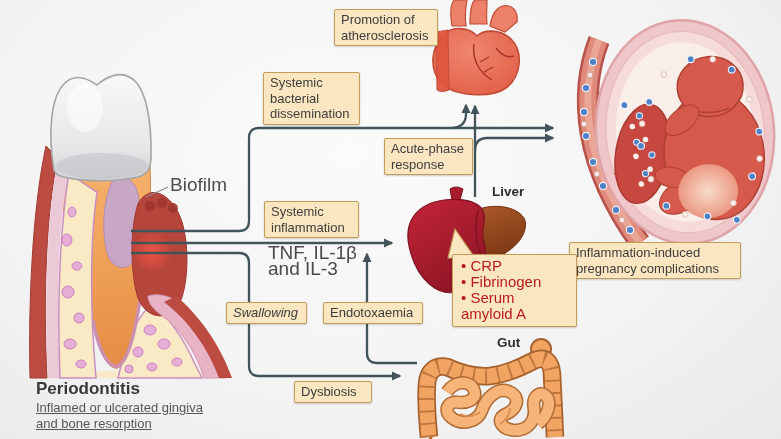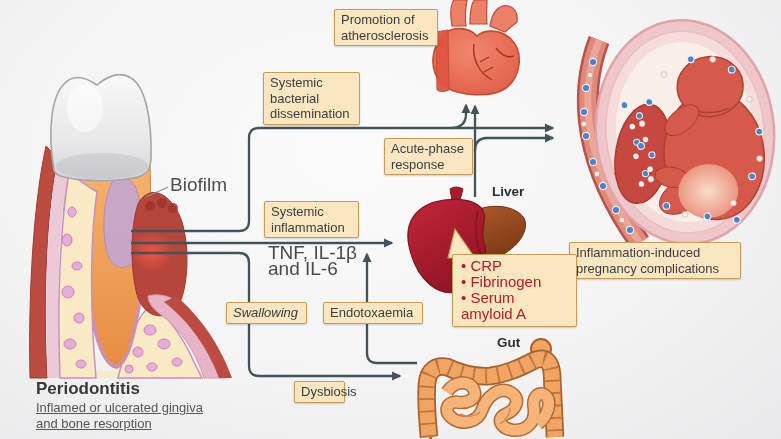--- a/index.html
+++ b/index.html
@@ -264,7 +264,7 @@
 </div>
 
 <div class="plain" style="left:268px; top:245px;">TNF, IL-1β
-and IL-6</div>
+and IL-3</div>
 
 <div class="plain" style="left:170px; top:177px; color:#4f4f4f;">Biofilm</div>
 

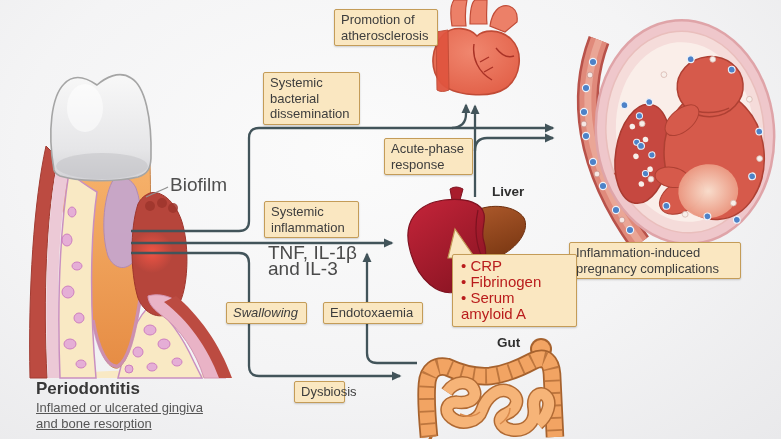--- a/index.html
+++ b/index.html
@@ -252,7 +252,7 @@
 
 <div class="lblbox" style="left:323px; top:302px; width:100px;">Endotoxaemia</div>
 
-<div class="lblbox" style="left:294px; top:381px; width:51px;">Dysbiosis</div>
+<div class="lblbox" style="left:294px; top:381px; width:78px;">Dysbiosis</div>
 
 <div class="lblbox" style="left:569px; top:242px; width:172px;">Inflammation-induced
 pregnancy complications</div>

